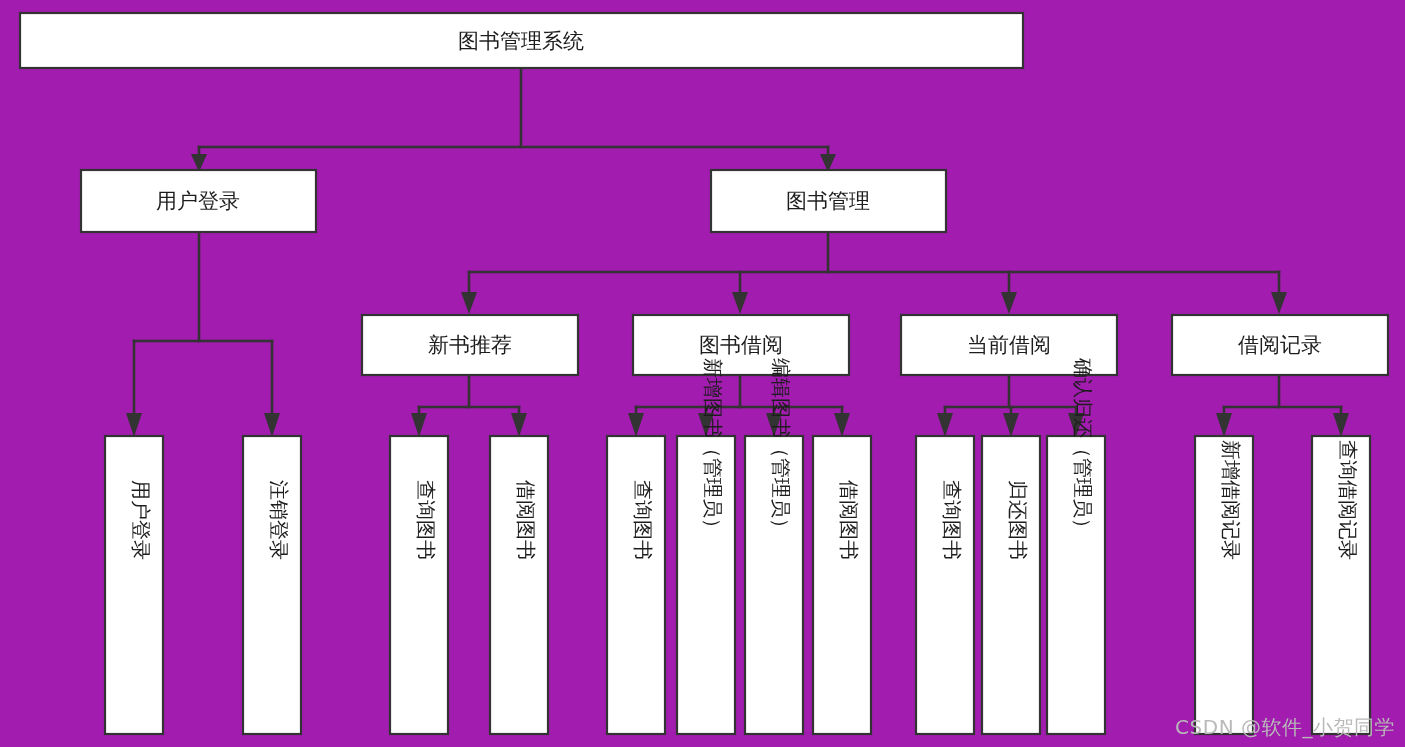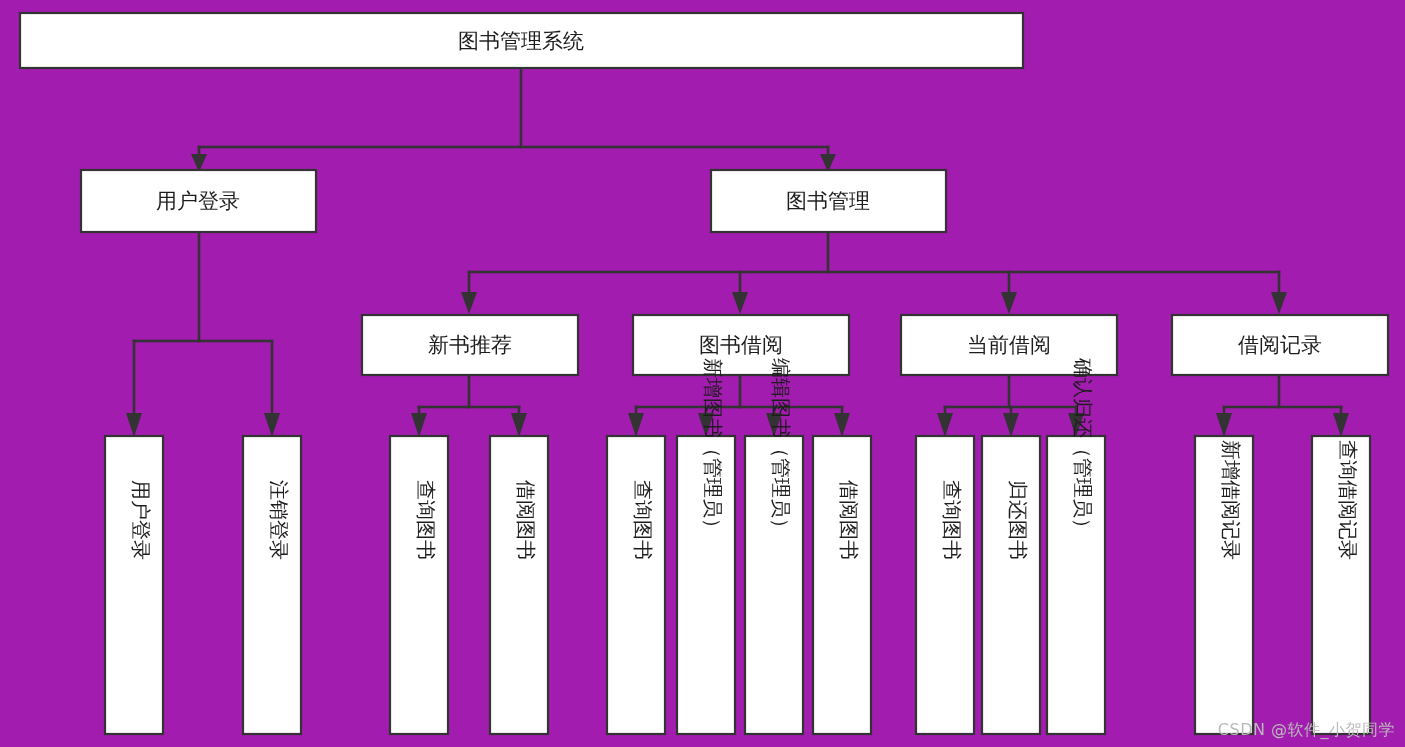--- a/index.html
+++ b/index.html
@@ -55,7 +55,7 @@
     right: 10px;
     bottom: 6px;
     font-family: "DejaVu Sans", "Liberation Sans", sans-serif;
-    font-size: 16px;
+    font-size: 20px;
     color: #b9b9b9;
     letter-spacing: 0.5px;
     white-space: nowrap;

